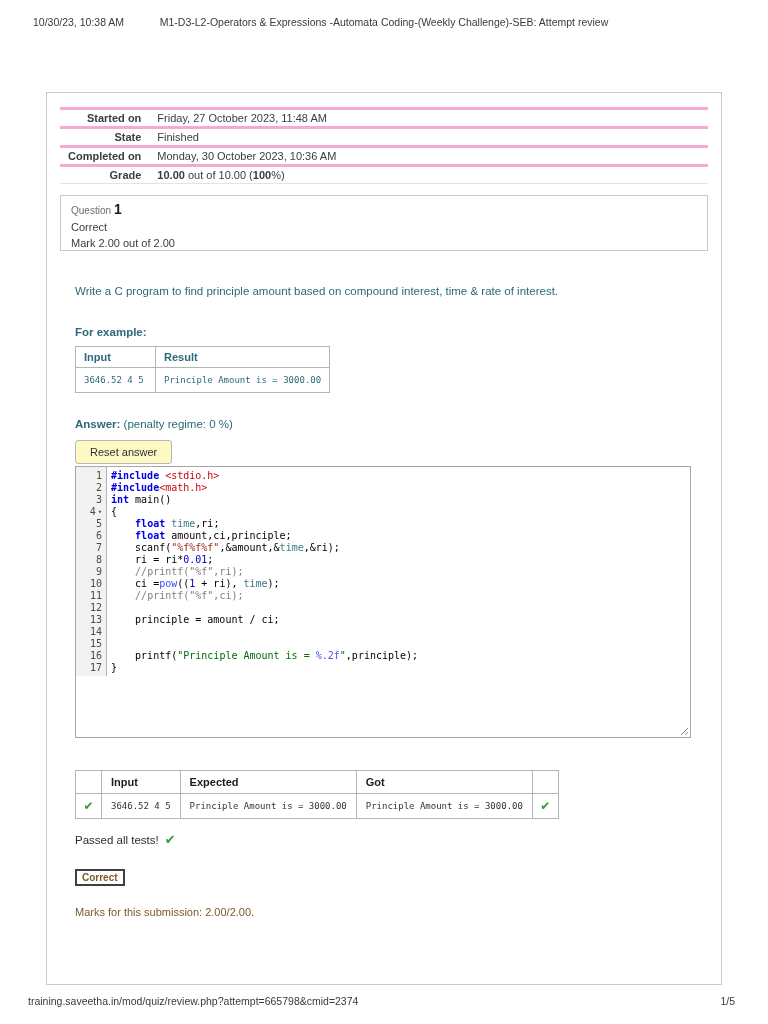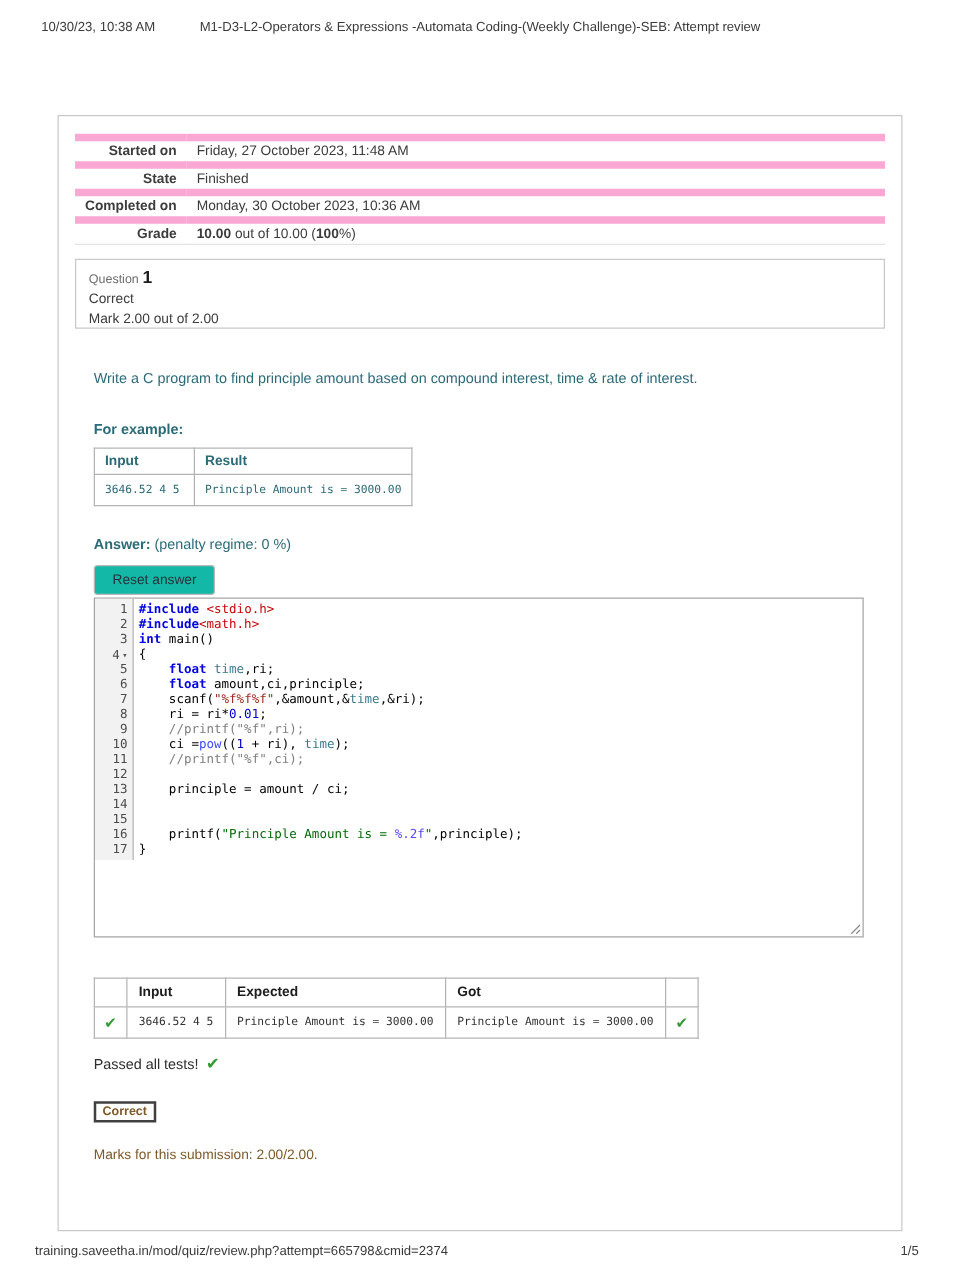--- a/index.html
+++ b/index.html
@@ -19,7 +19,7 @@
 
   
   table.summary { width:100%; border-collapse:collapse; font-size:11px; color:#3c3c3c; }
-  table.summary td { border-top:6px solid #f9a8d4; border-bottom:1px solid #e3e3e3; padding:2px 8px; height:17px; }
+  table.summary td { border-top:3px solid #f9a8d4; border-bottom:1px solid #e3e3e3; padding:2px 8px; height:17px; }
   table.summary td.lbl { width:76px; text-align:right; font-weight:bold; white-space:nowrap; }
   .b { font-weight:bold; }
 

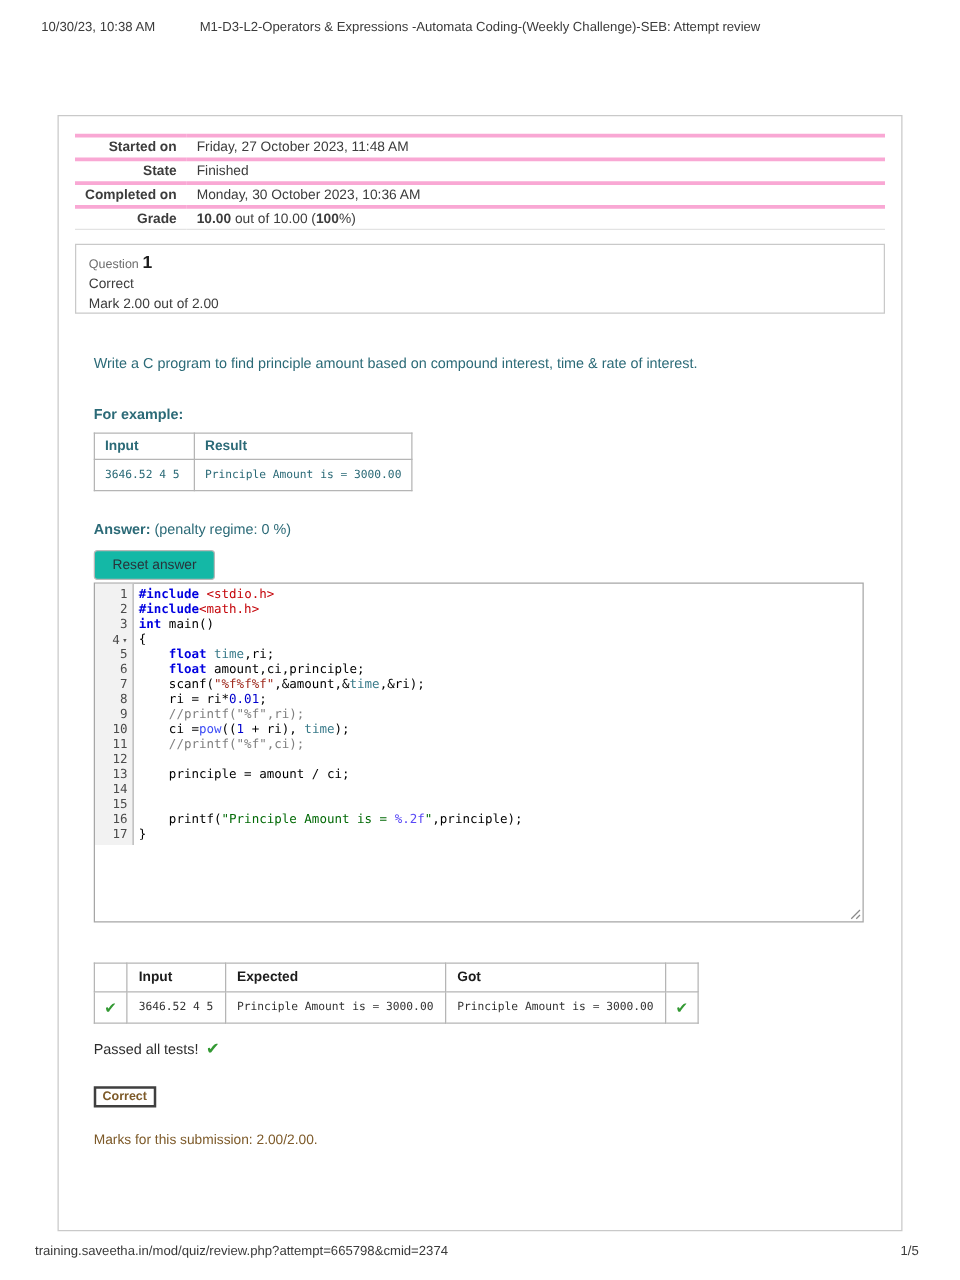--- a/index.html
+++ b/index.html
@@ -41,7 +41,7 @@
 
   .answer-line { margin-top:25px; font-size:11.5px; }
   .reset-btn { display:inline-block; margin-top:10px; padding:5px 14px; font-size:11px; color:#29323a;
-               background:#14b8a6; border:1px solid #b8b8b8; border-radius:3px; font-family:"Liberation Sans",sans-serif; cursor:pointer; }
+               background:#fef9c3; border:1px solid #b8b8b8; border-radius:3px; font-family:"Liberation Sans",sans-serif; cursor:pointer; }
 
   
   .editor-wrap { margin-top:2px; width:616px; height:272px; border:1px solid #a6a6a6; position:relative; background:#fff; }

